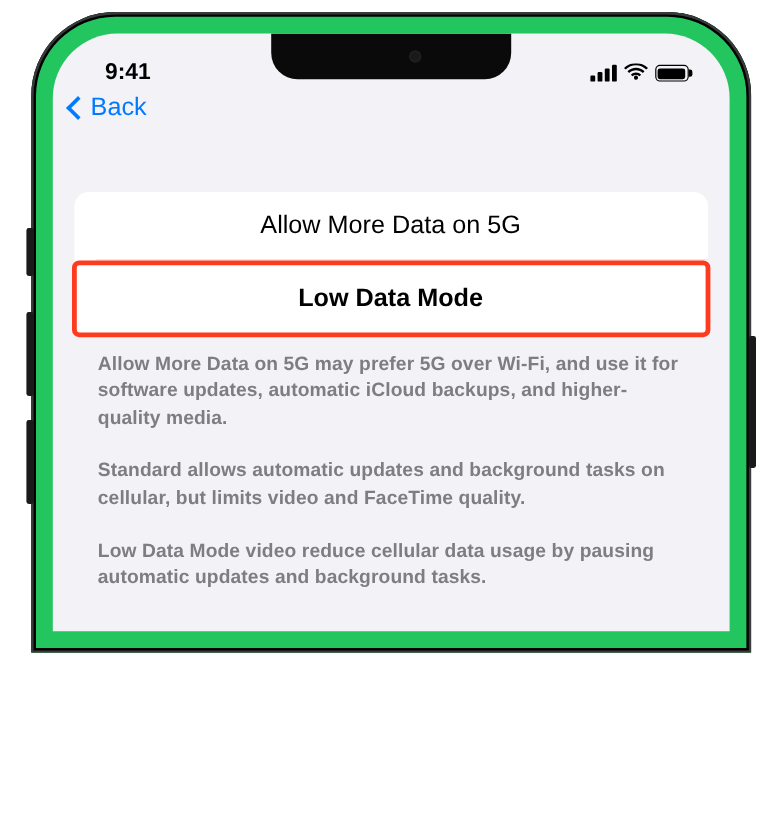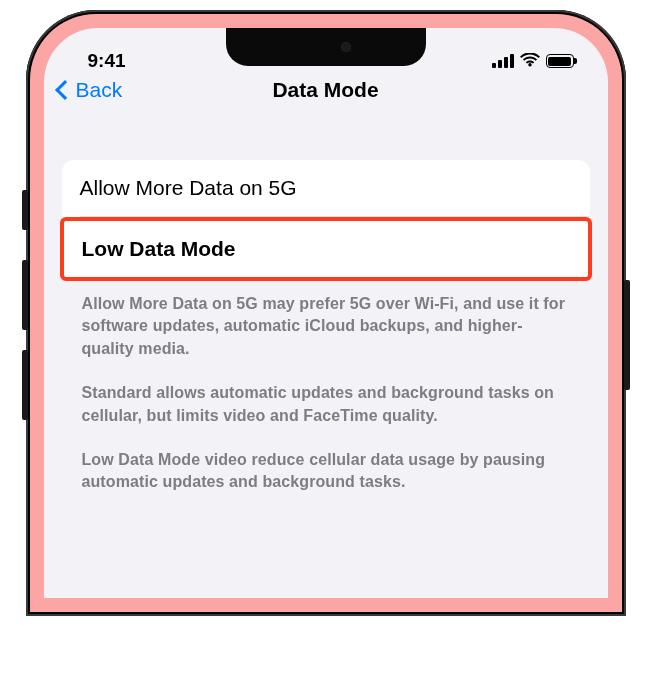--- a/index.html
+++ b/index.html
@@ -12,8 +12,8 @@
     }
     .phone {
       width: 600px;
-      height: 606px;
-      background: #fca5a5;
+      height: 534px;
+      background: #22c55e;
       border-radius: 70px 70px 0 0;
       padding: 18px;
       position: relative;

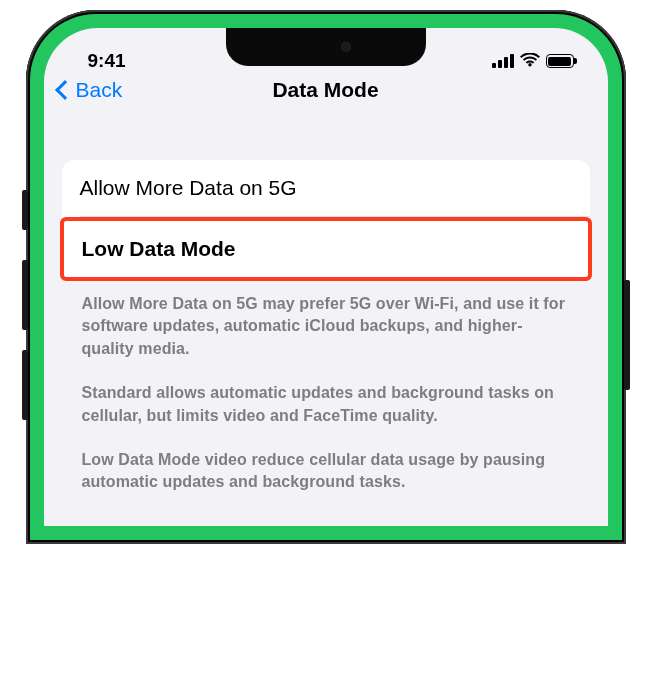--- a/index.html
+++ b/index.html
@@ -152,7 +152,6 @@
         <div class="chev"></div>
         <span>Back</span>
       </div>
-      <div class="title">Data Mode</div>
     </div>
 
     <div class="content">

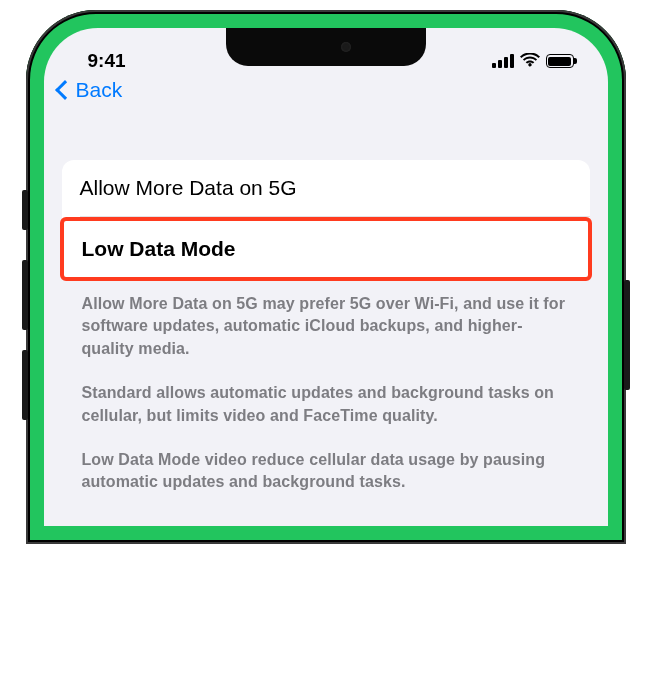--- a/index.html
+++ b/index.html
@@ -97,7 +97,7 @@
     .title { font-size:21px; font-weight:600; color:#000; }
     .content { padding: 30px 18px 0 18px; }
     .group {
-      background:#fff; border-radius:12px; overflow:visible;
+      background:#fff; border-radius:12px; overflow:visible;text-align:center;
     }
     .row {
       padding:16px 18px; font-size:21px; color:#000;

